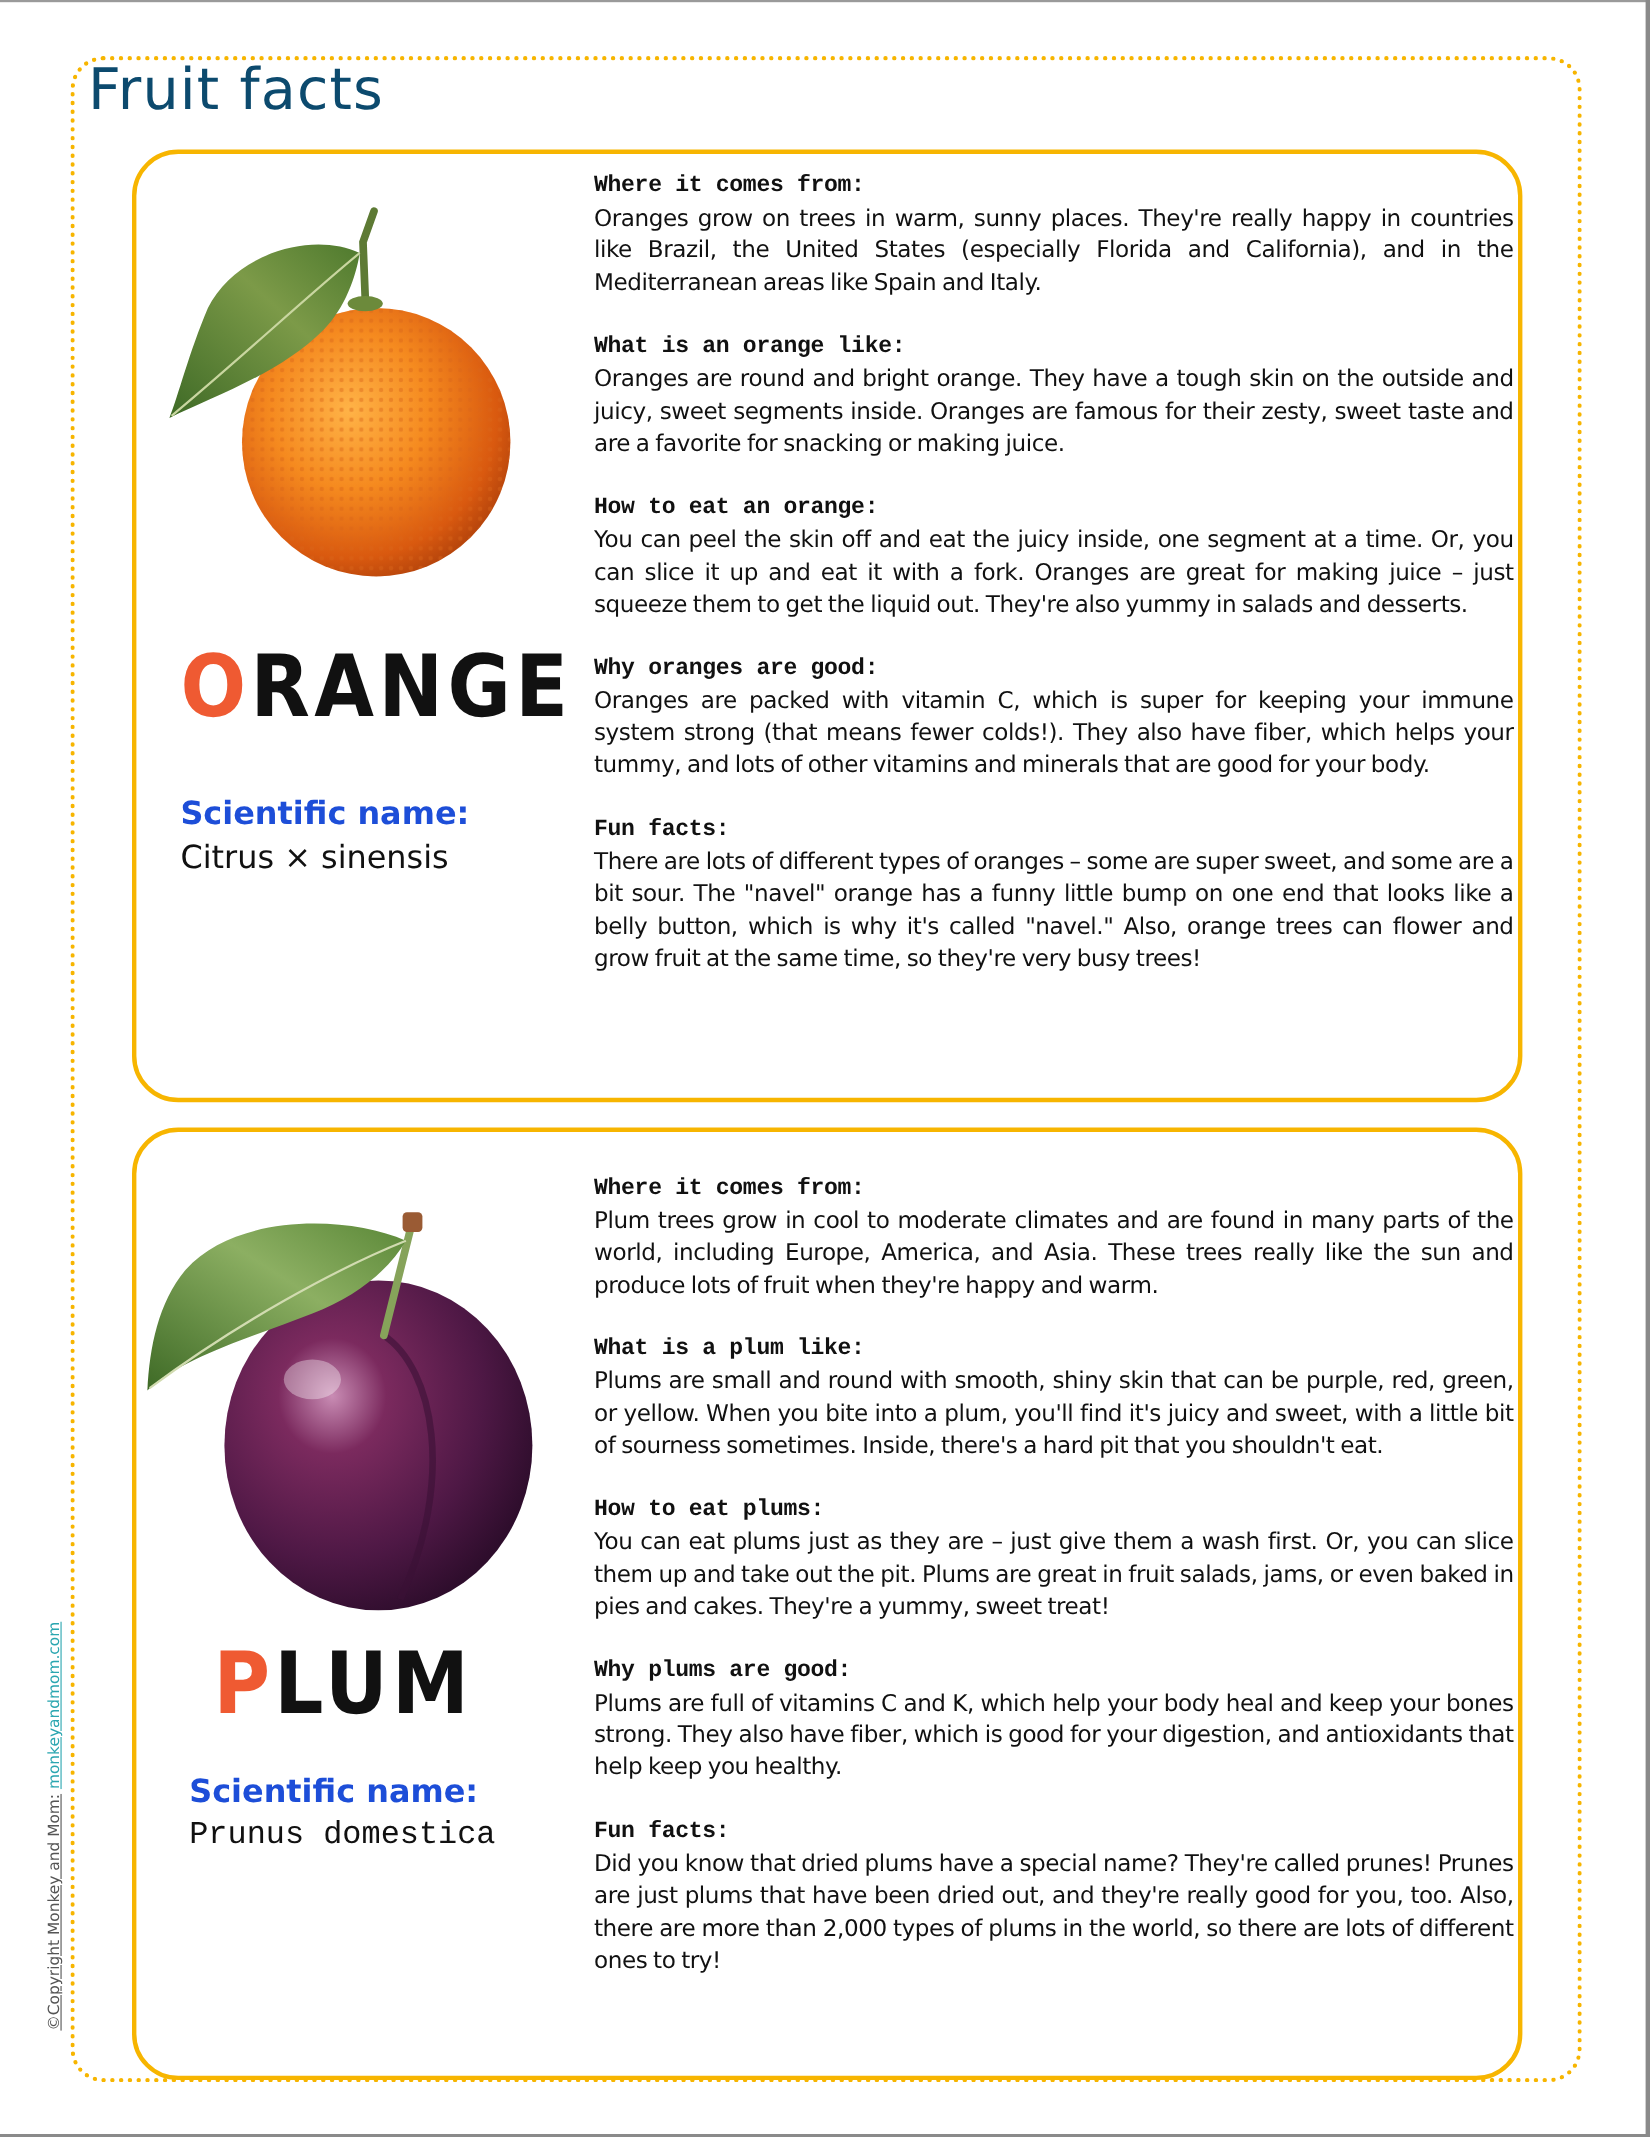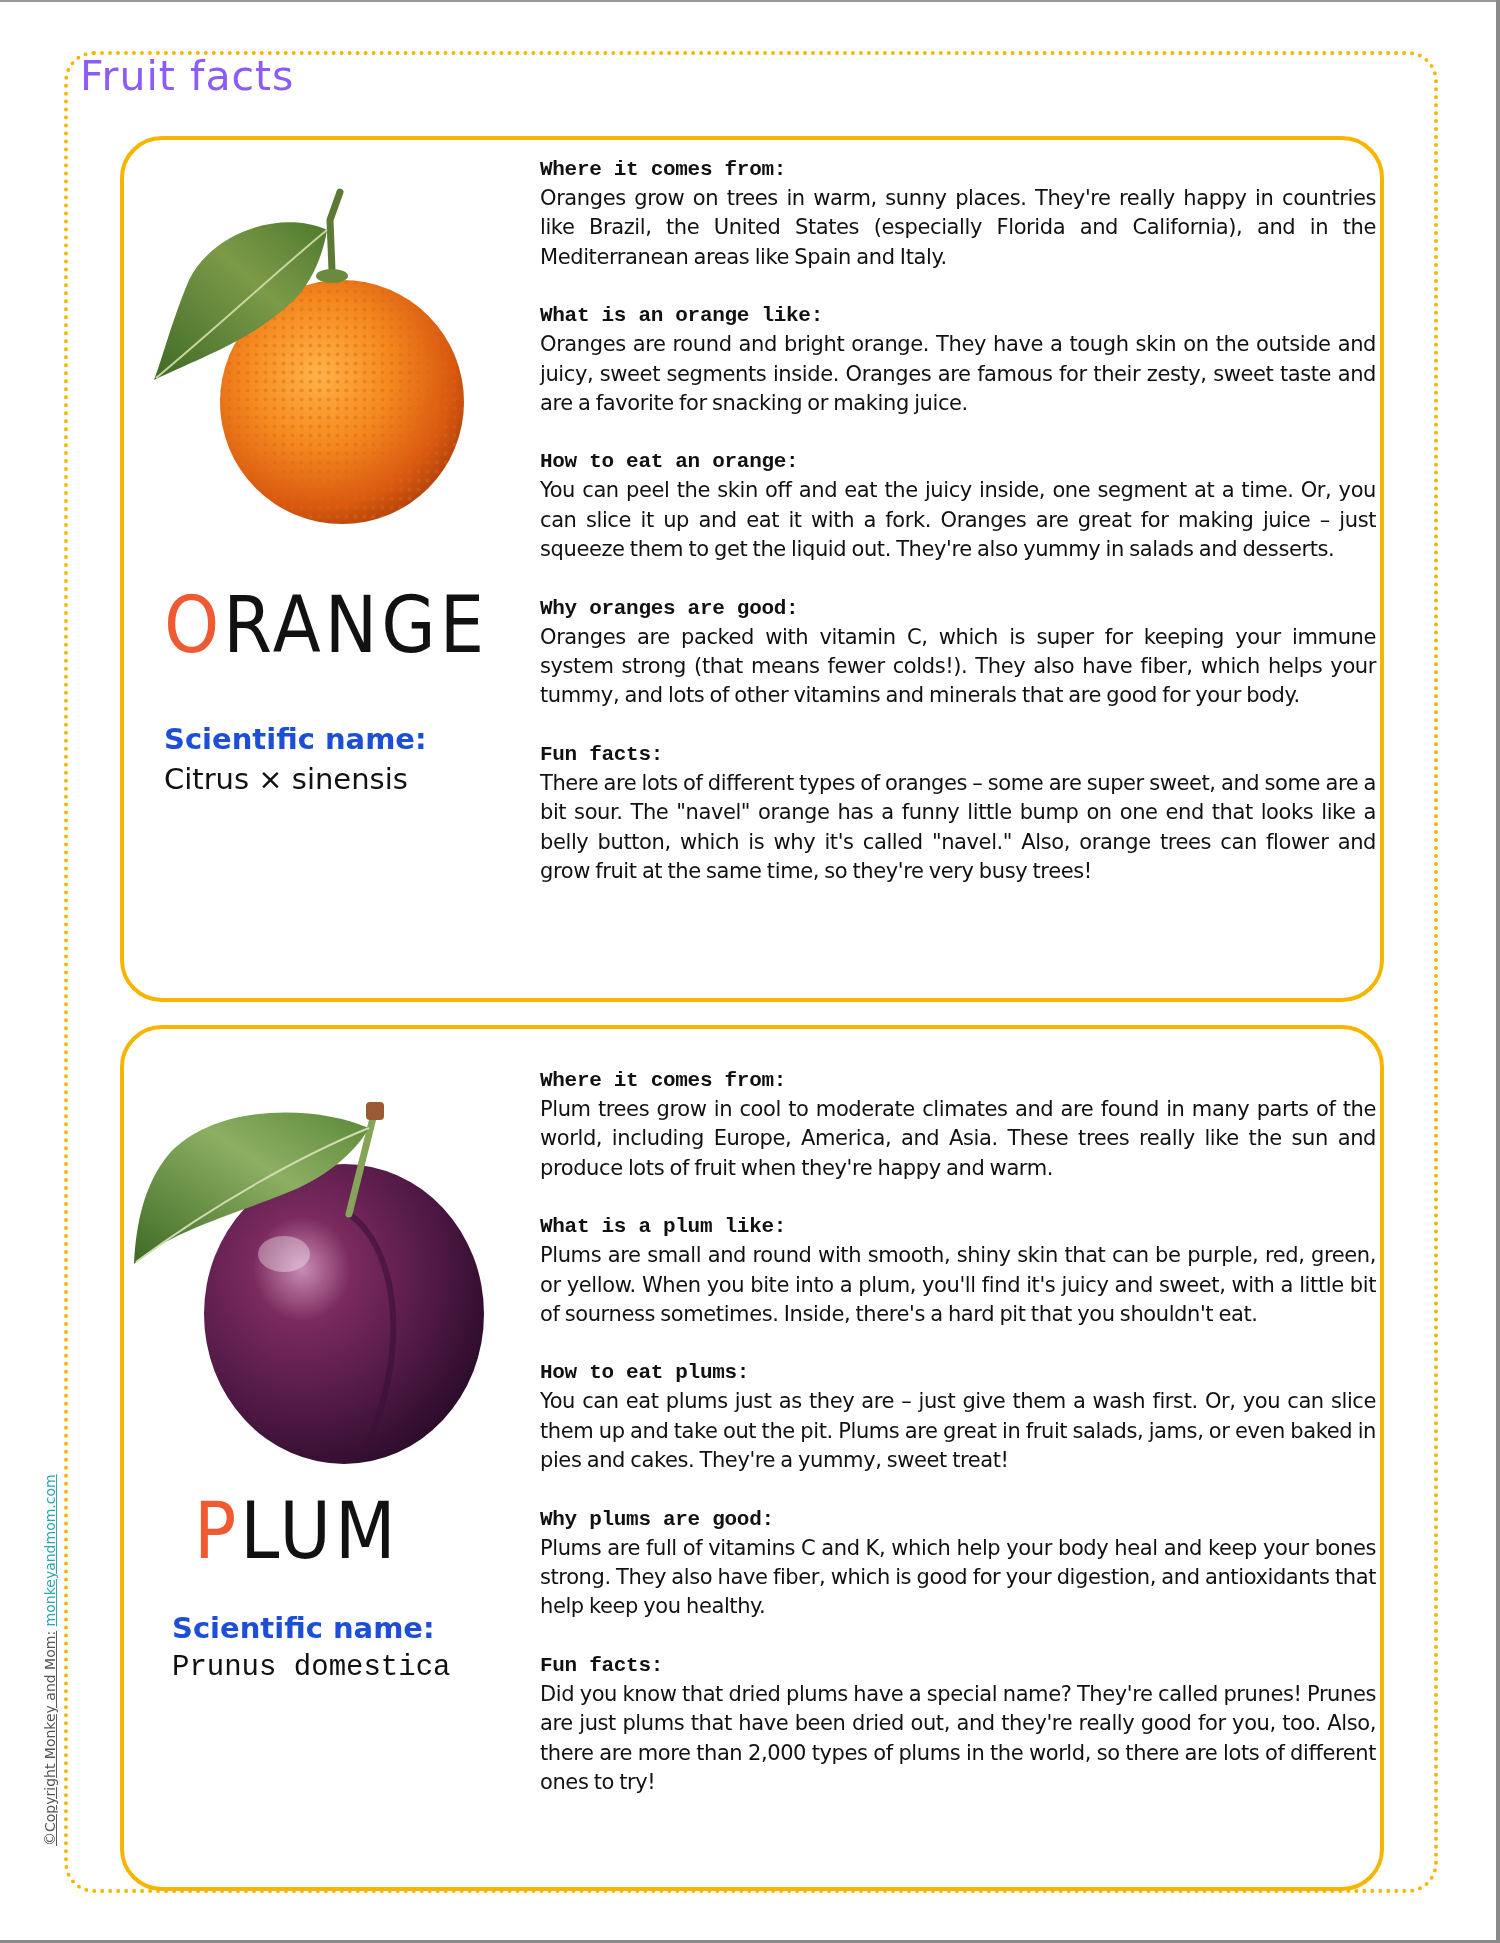--- a/index.html
+++ b/index.html
@@ -15,7 +15,7 @@
     border:4px dotted #f7b500; border-radius:30px; box-sizing:border-box;
   }
   .page-title {
-    position:absolute; left:80px; top:52px; font-size:41px; color:#8b5cf6;
+    position:absolute; left:80px; top:52px; font-size:52px; color:#0c4a6e;
     font-family:"DejaVu Sans", sans-serif; letter-spacing:1px; font-weight:normal;
   }
   .card {

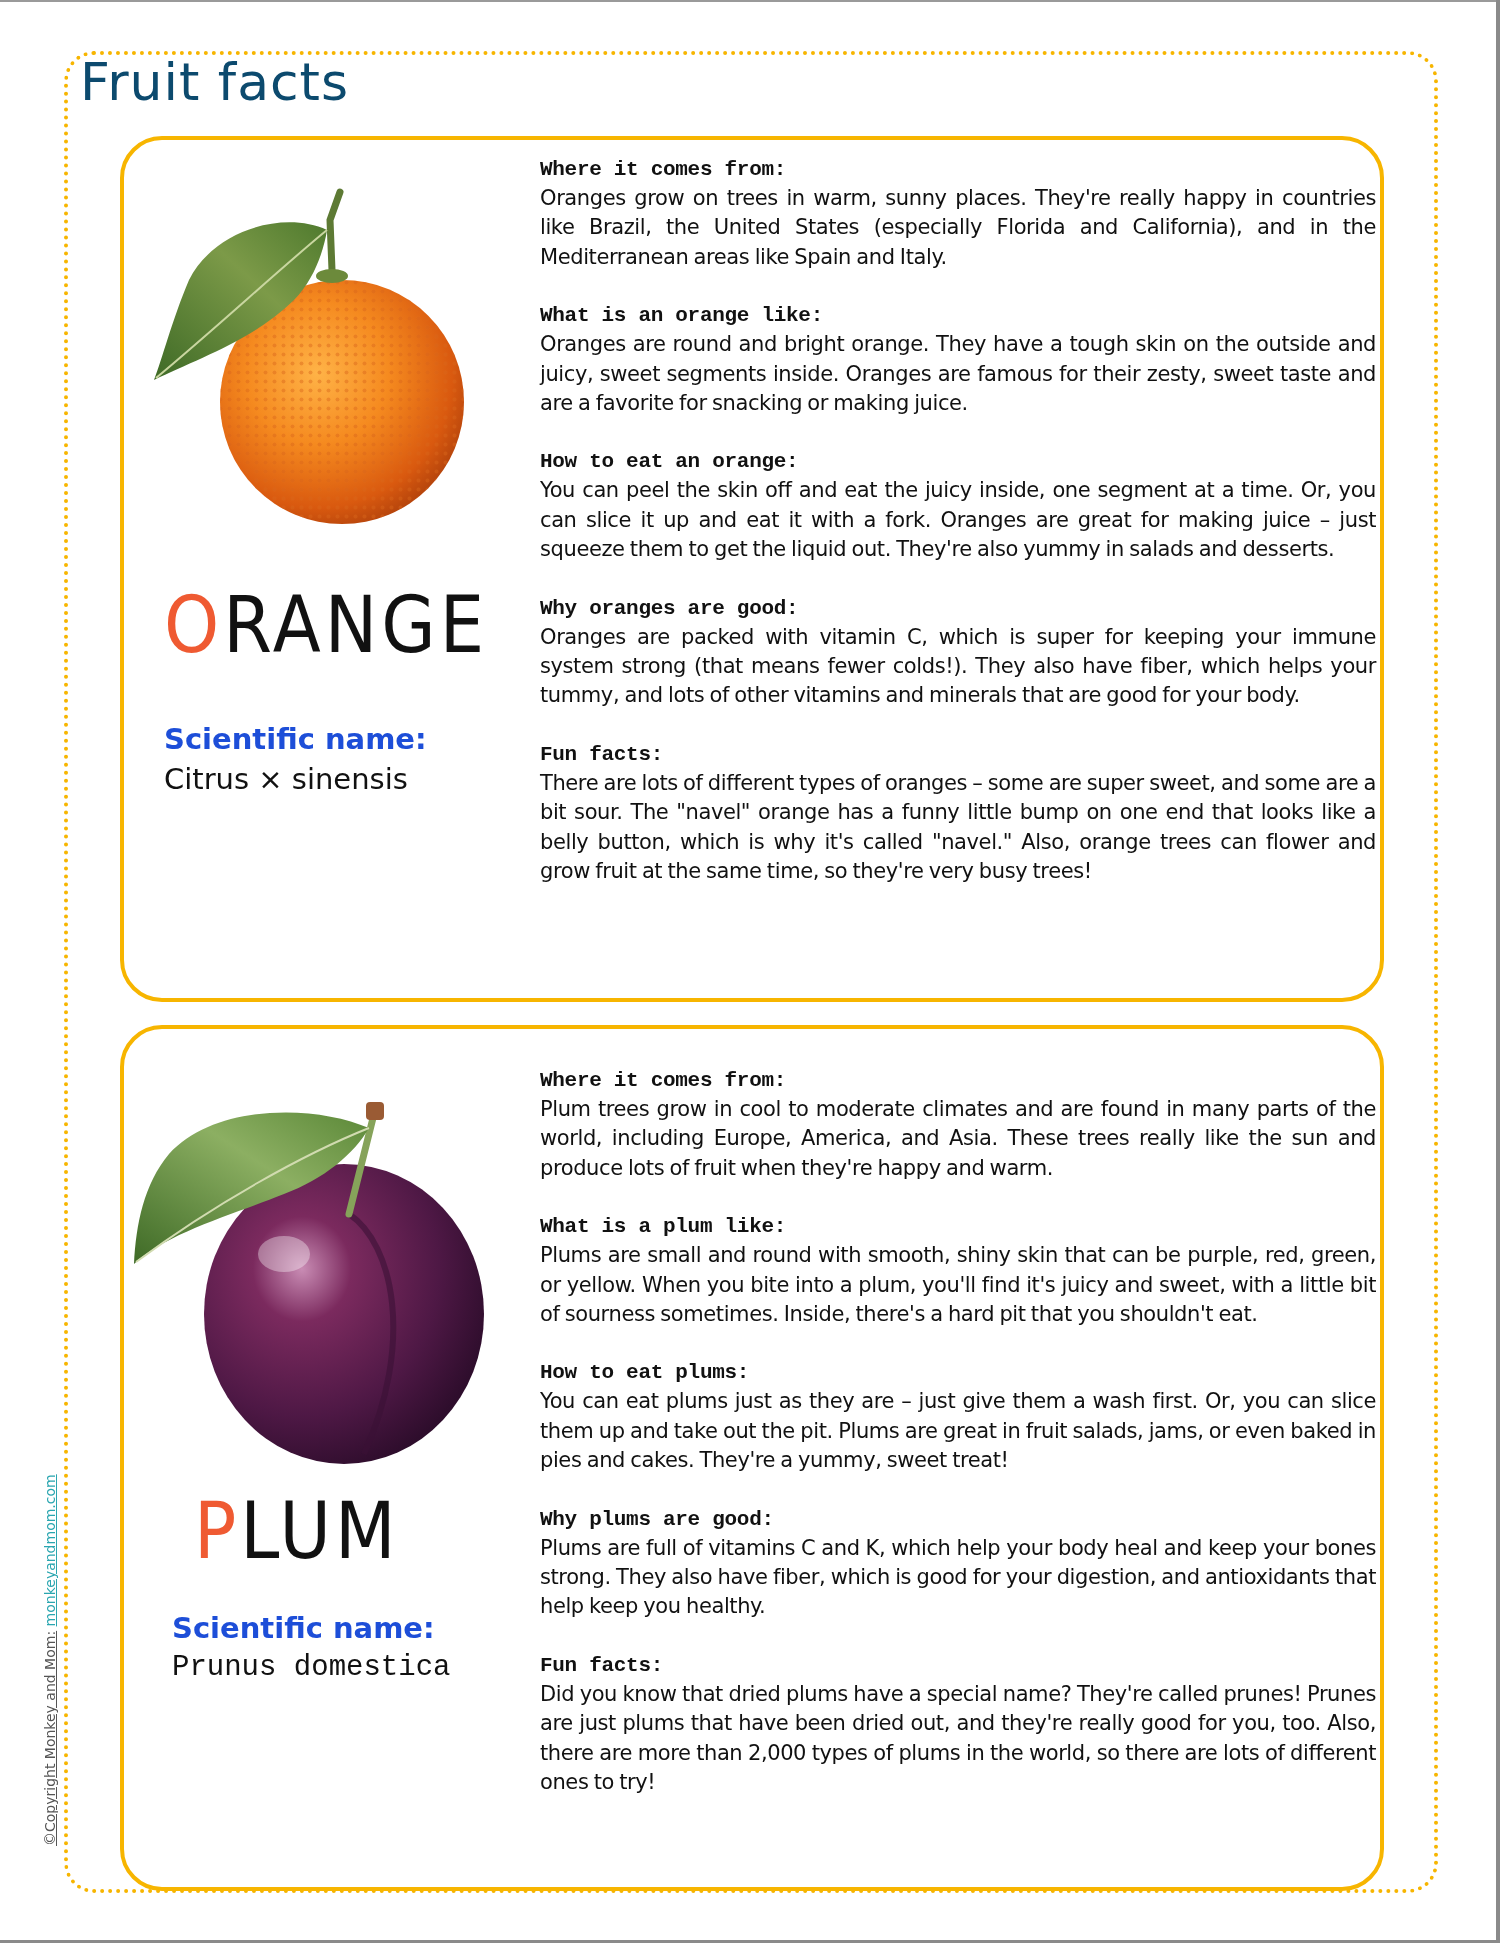--- a/index.html
+++ b/index.html
@@ -26,7 +26,7 @@
   .card.plum { top:1025px; height:866px; }
   .fruit-img { position:absolute; }
   .fruit-name {
-    position:absolute; font-family:"DejaVu Sans", sans-serif; font-weight:400;
+    position:absolute; font-family:"DejaVu Sans", sans-serif; font-weight:700;
     font-size:78px; letter-spacing:4px; color:#111; line-height:1;
     -webkit-text-stroke:0px; font-stretch:condensed;
   }

